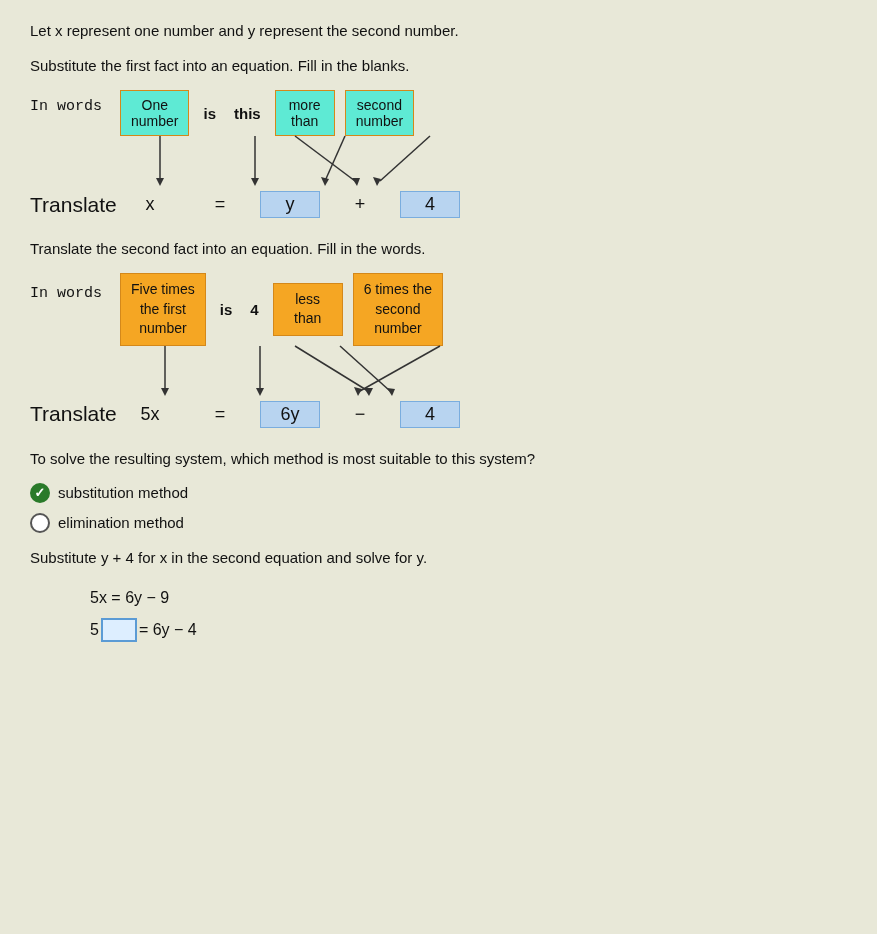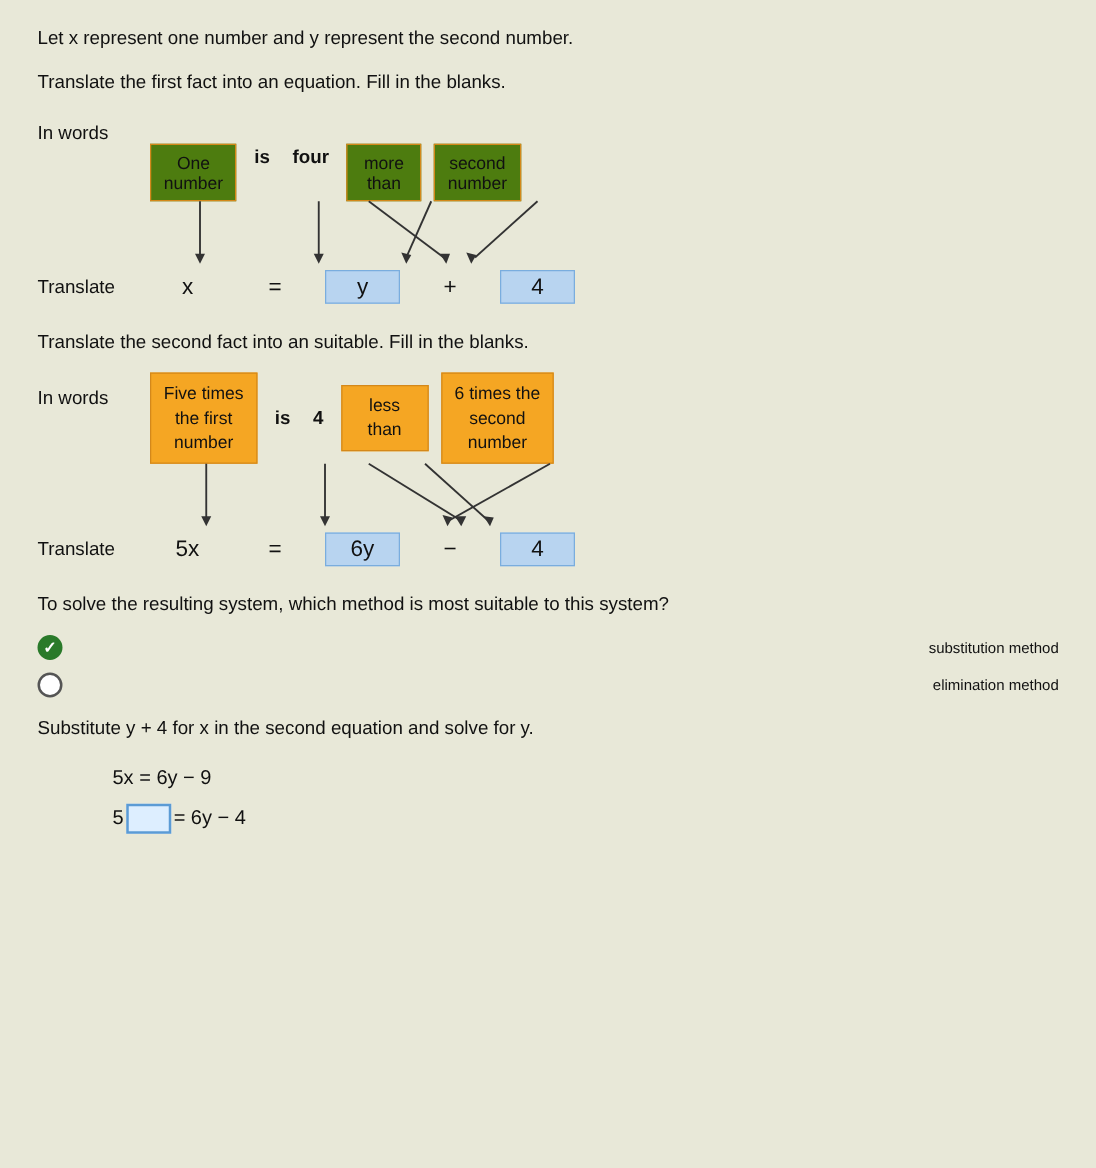--- a/index.html
+++ b/index.html
@@ -131,7 +131,7 @@
 <body>
 
 <p class="section-text">Let x represent one number and y represent the second number.</p>
-<p class="section-text">Translate the first fact into an equation. Fill in the blanks.</p>
+<p class="section-text">Substitute the first fact into an equation. Fill in the blanks.</p>
 
 <div class="diagram-container">
 

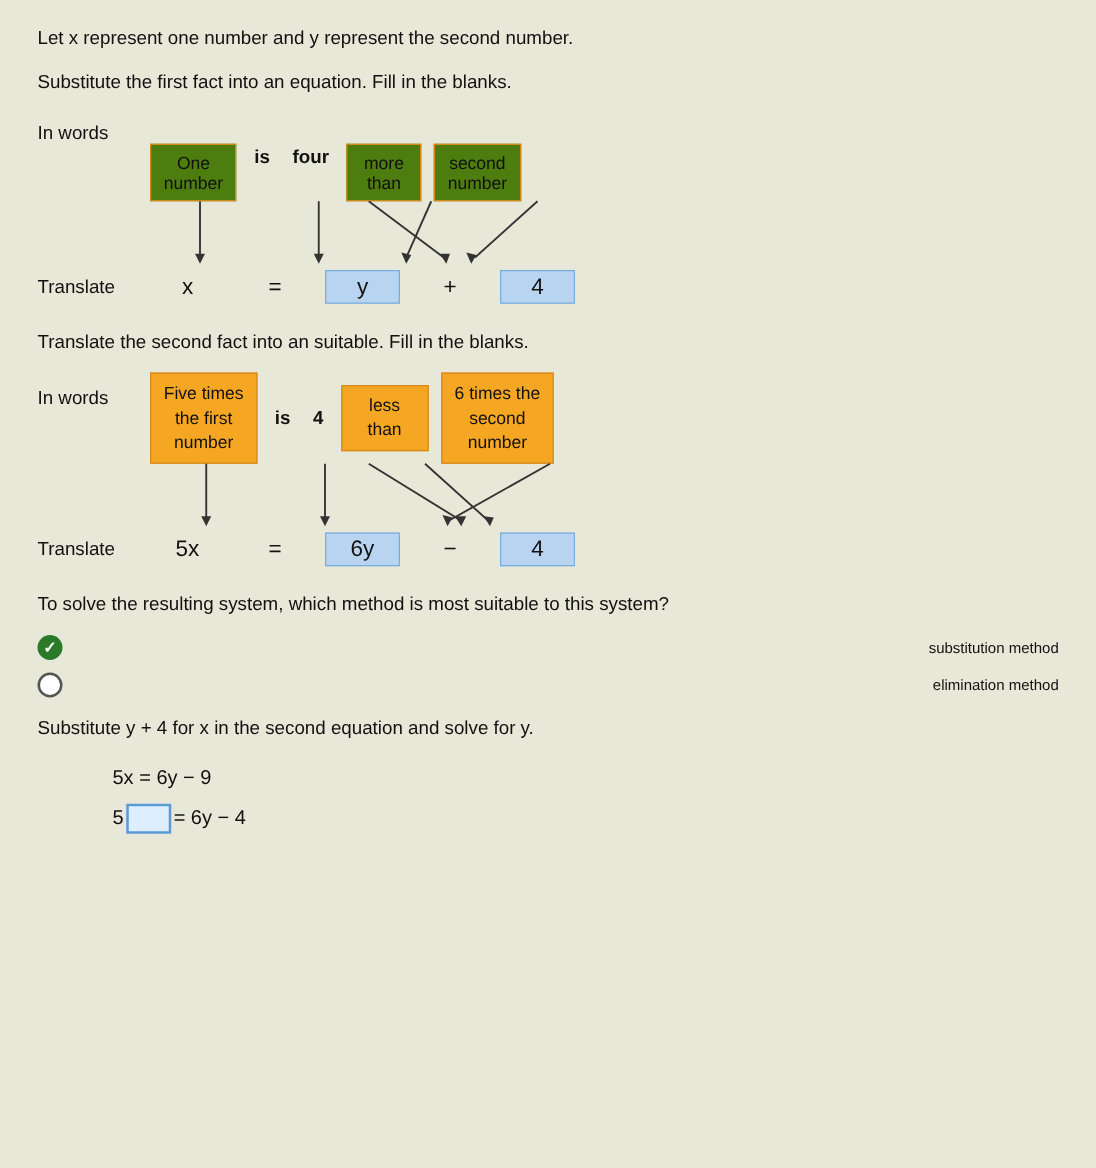--- a/index.html
+++ b/index.html
@@ -119,6 +119,7 @@
       font-size: 15px;
       display: flex;
       align-items: center;
+      font-family: Liberation Mono, monospace;
     }
     .translate-label {
       width: 90px;

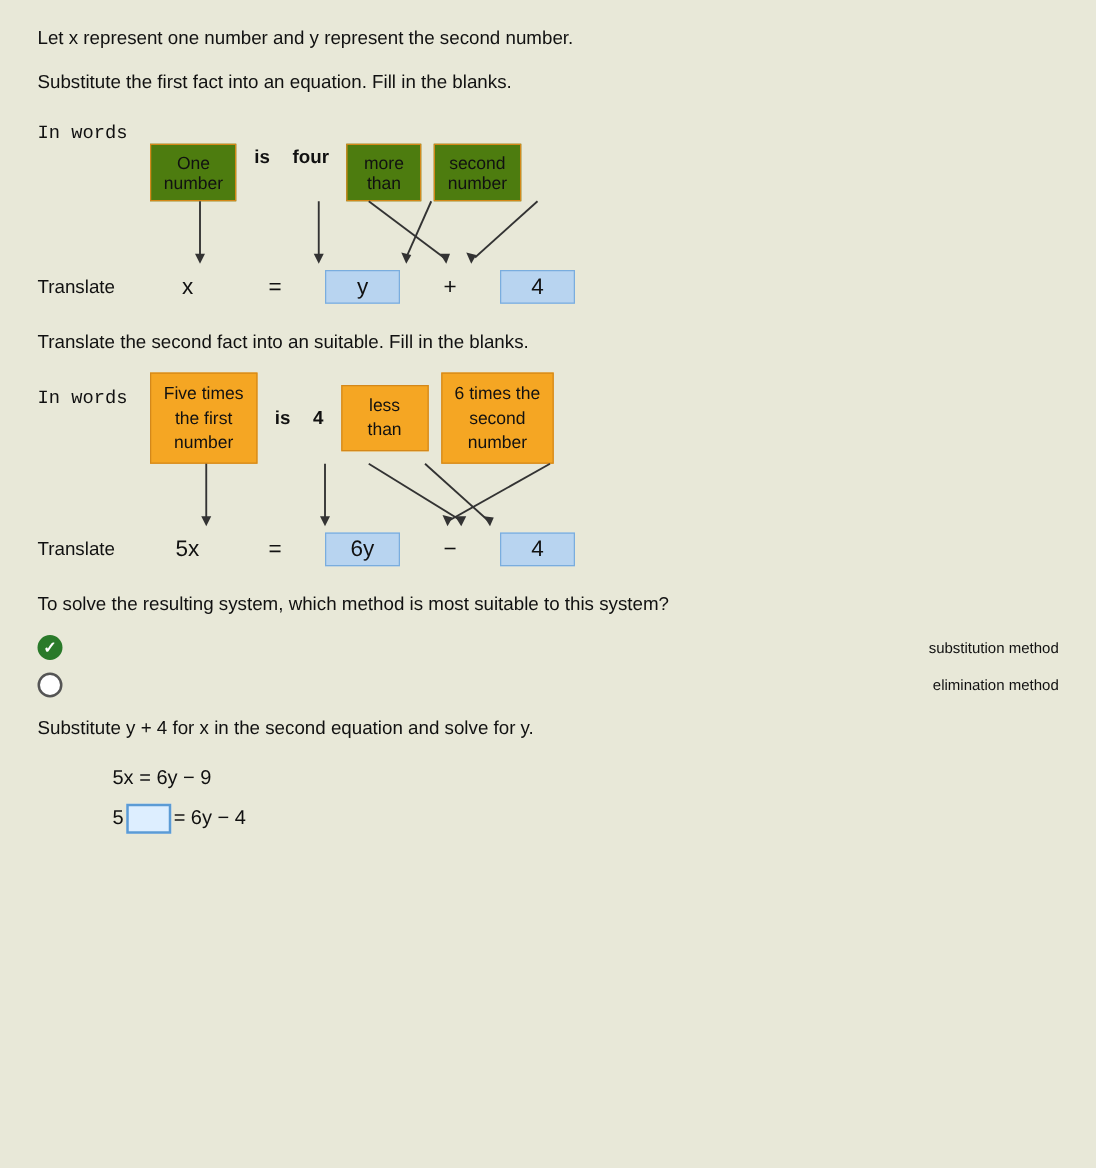--- a/index.html
+++ b/index.html
@@ -23,14 +23,13 @@
       position: relative;
     }
     .word-box {
-      background: #4d7c0f;
+      background: #5eead4;
       border: 1px solid #d4881a;
       padding: 6px 10px;
       text-align: center;
       font-size: 14px;
       font-weight: 500;
       min-width: 60px;
-      margin-top: 25px;
     }
     .word-plain {
       font-size: 15px;

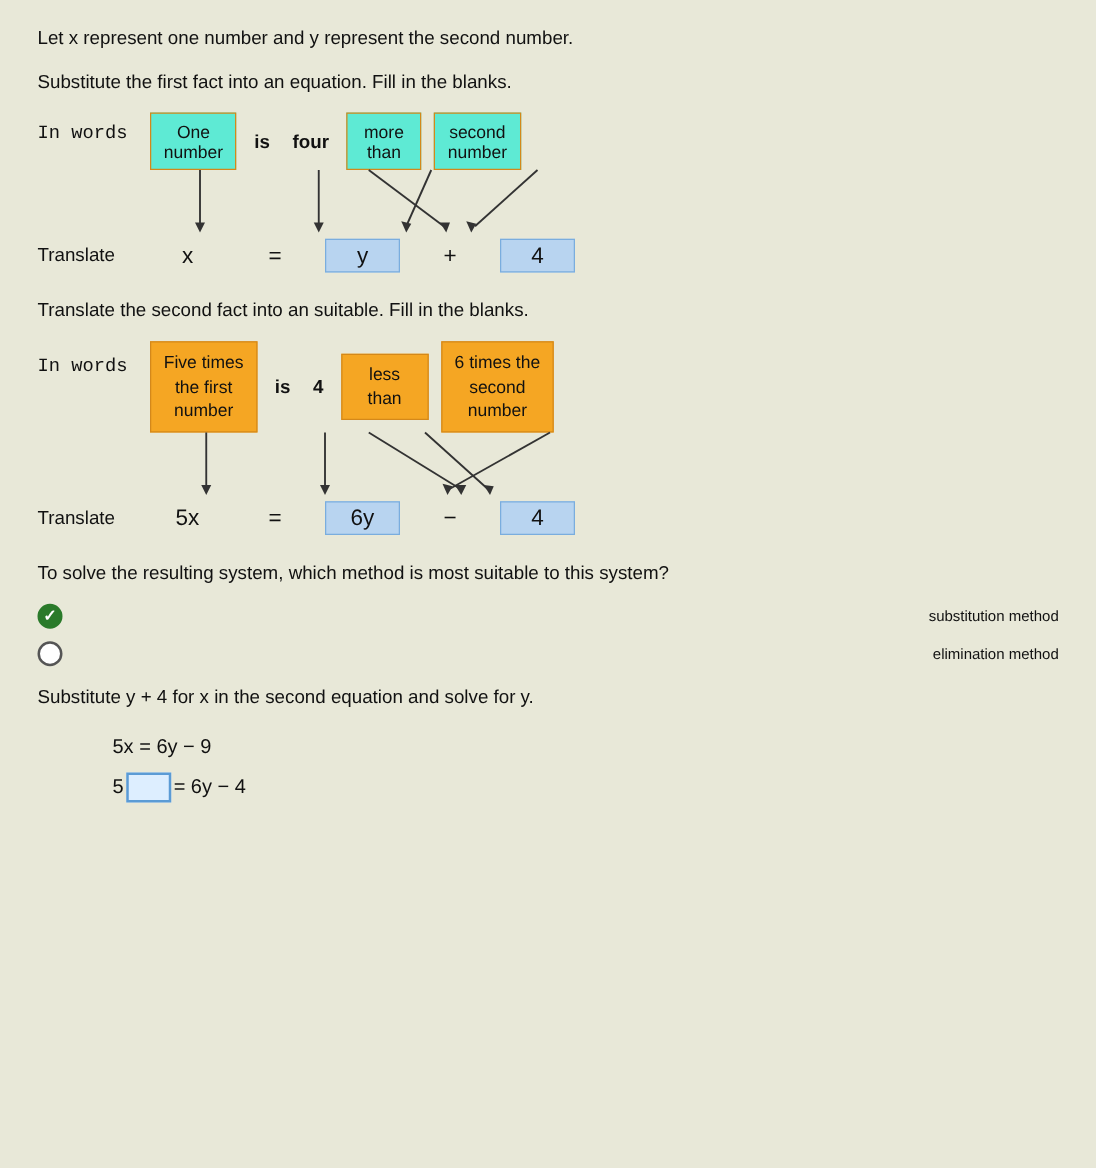--- a/index.html
+++ b/index.html
@@ -141,7 +141,7 @@
       <div class="word-box" style="white-space:pre-line;">One
 number</div>
       <span class="word-plain">is</span>
-      <span class="word-plain">four</span>
+      <span class="word-plain">this</span>
       <div class="word-box" style="white-space:pre-line;">more
 than</div>
       <div class="word-box" style="white-space:pre-line;">second

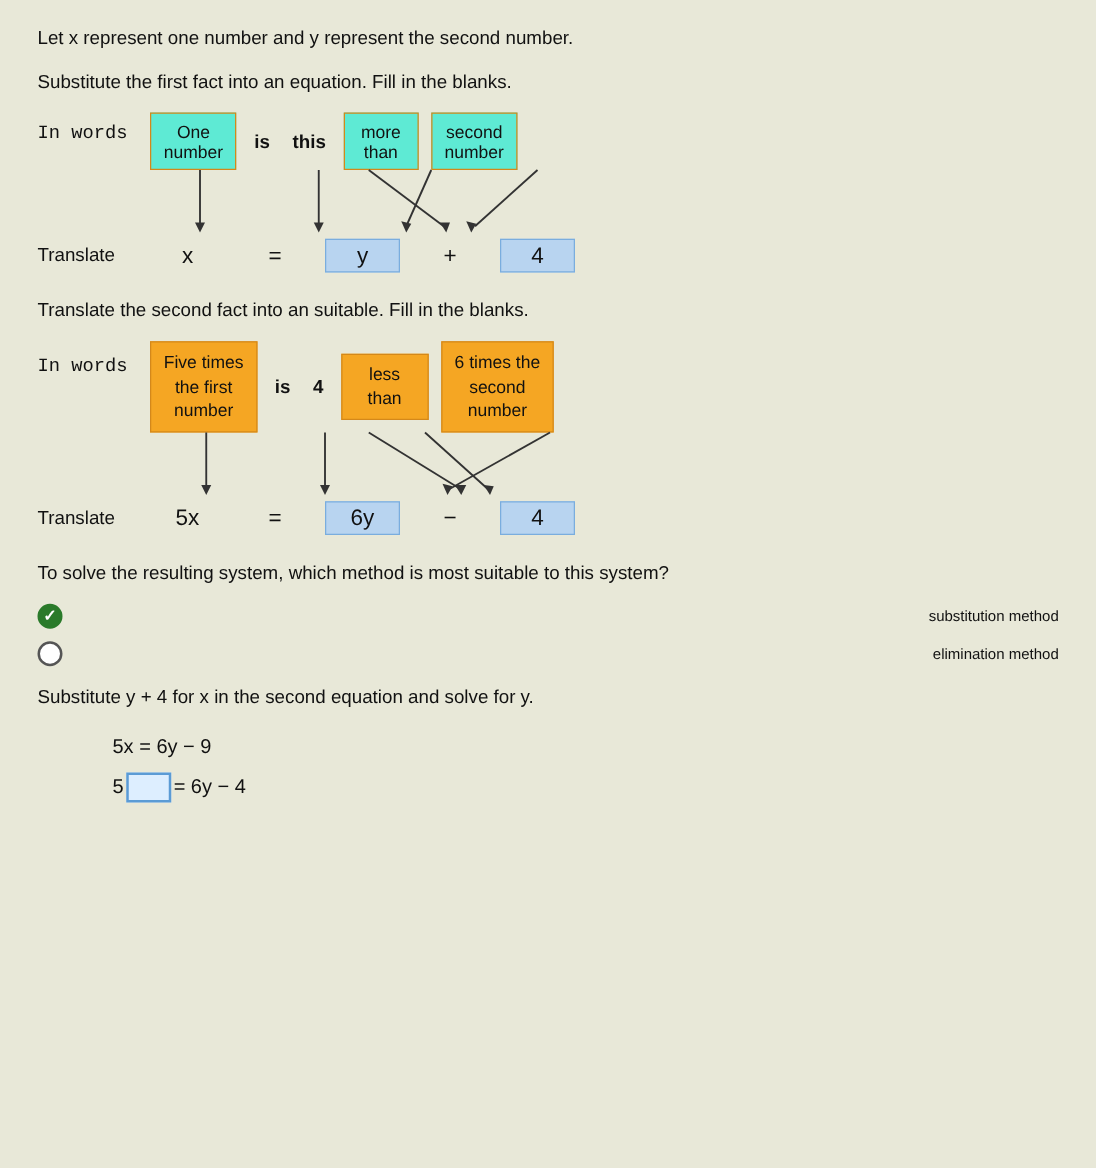--- a/index.html
+++ b/index.html
@@ -122,7 +122,7 @@
     }
     .translate-label {
       width: 90px;
-      font-size: 15px;
+      font-size: 21px;
       display: flex;
       align-items: center;
     }

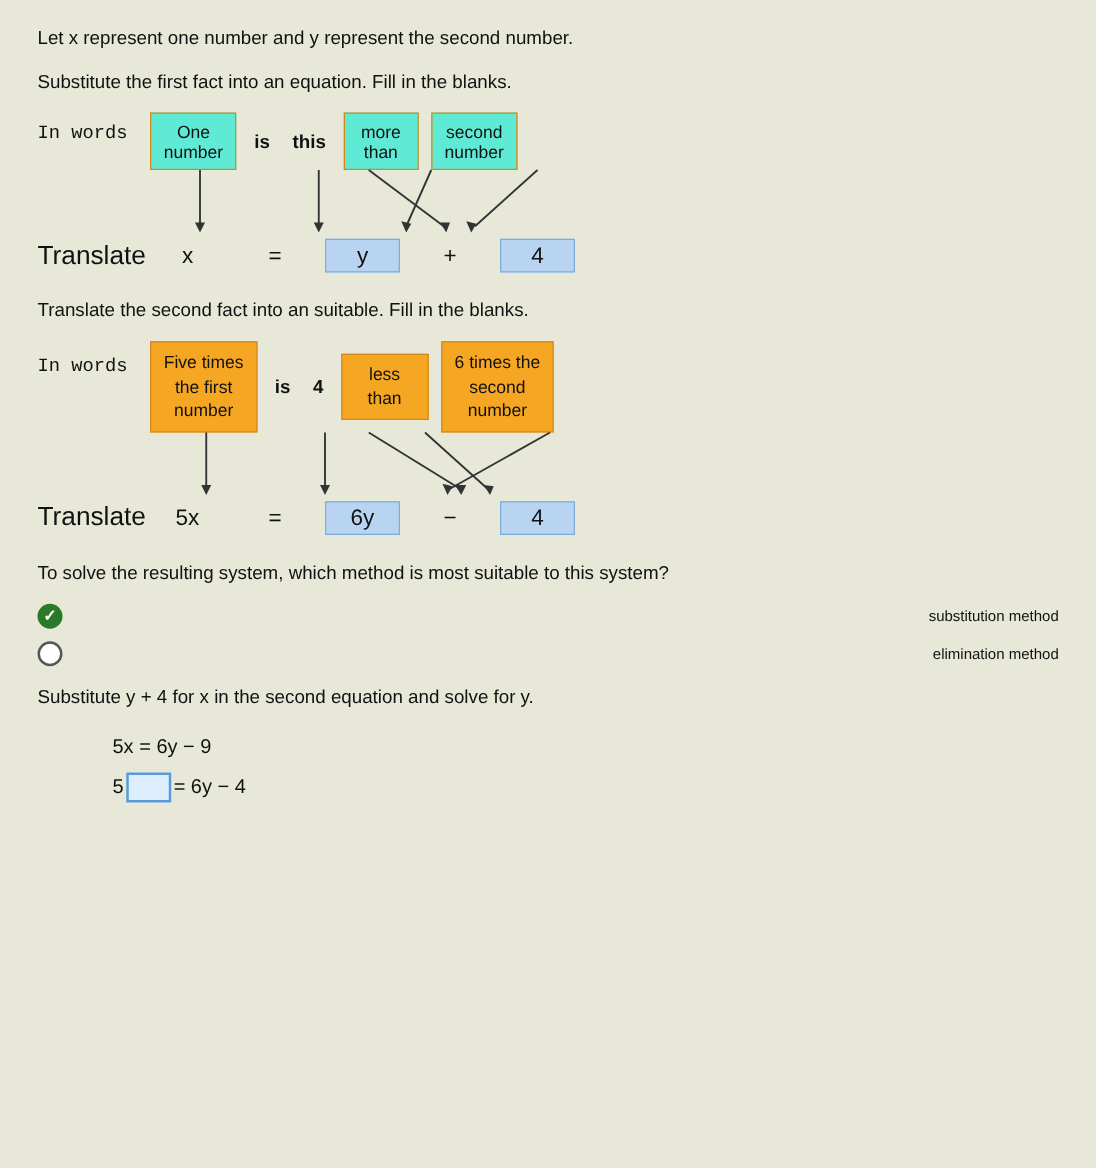--- a/index.html
+++ b/index.html
@@ -184,7 +184,7 @@
   </div>
 </div>
 
-<p class="section-text">Translate the second fact into an suitable. Fill in the blanks.</p>
+<p class="section-text">Translate the second fact into an equation. Fill in the words.</p>
 
 <div class="diagram-container">
 

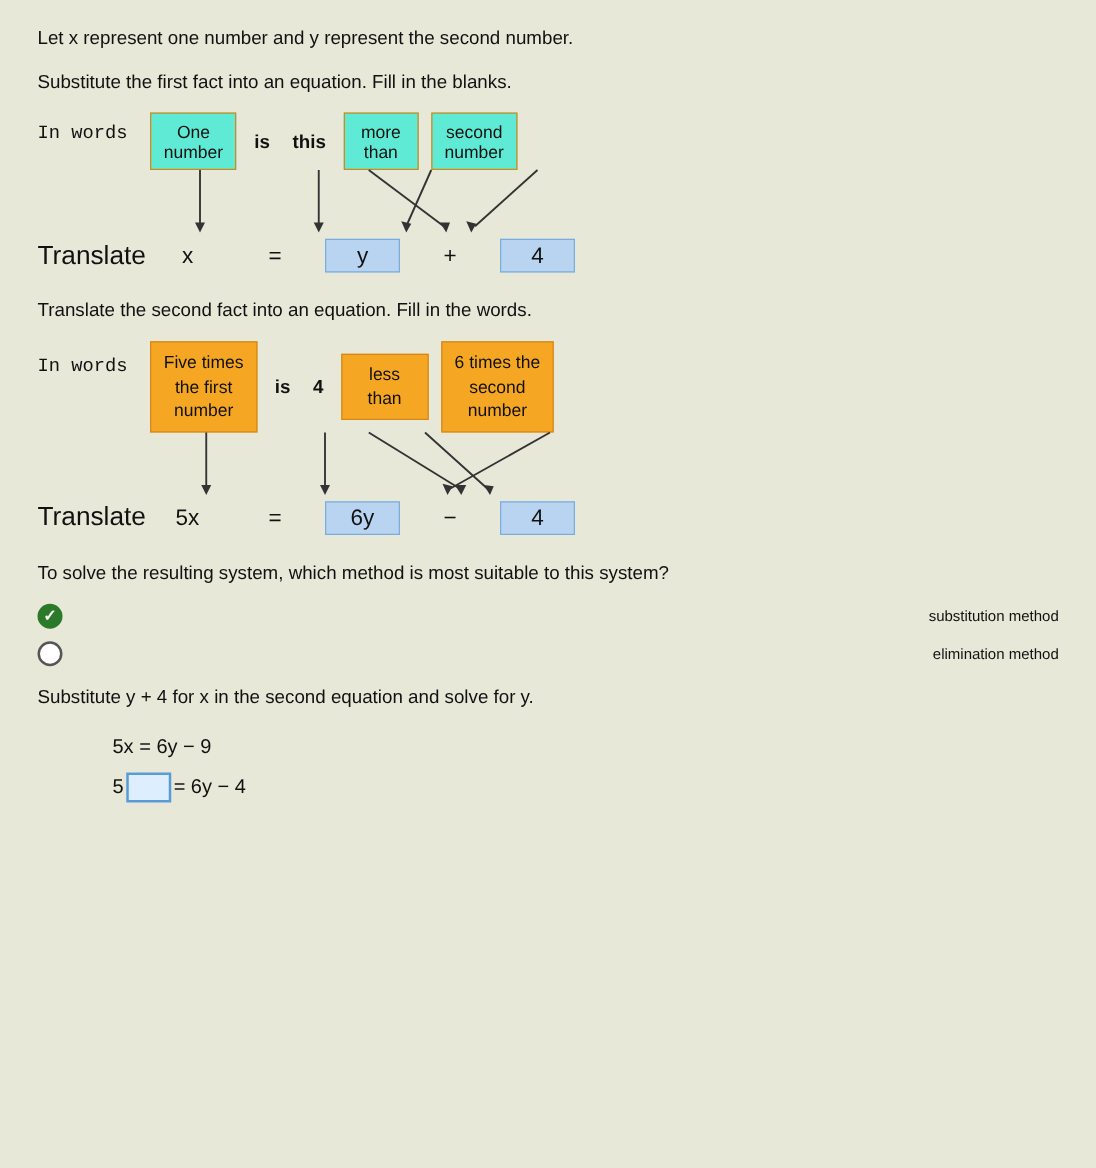--- a/index.html
+++ b/index.html
@@ -67,8 +67,7 @@
       align-items: center;
       gap: 8px;
       margin-bottom: 10px;
-      font-size: 12px;
-      justify-content: space-between;
+      font-size: 15px;
     }
     .radio-circle {
       width: 20px;

